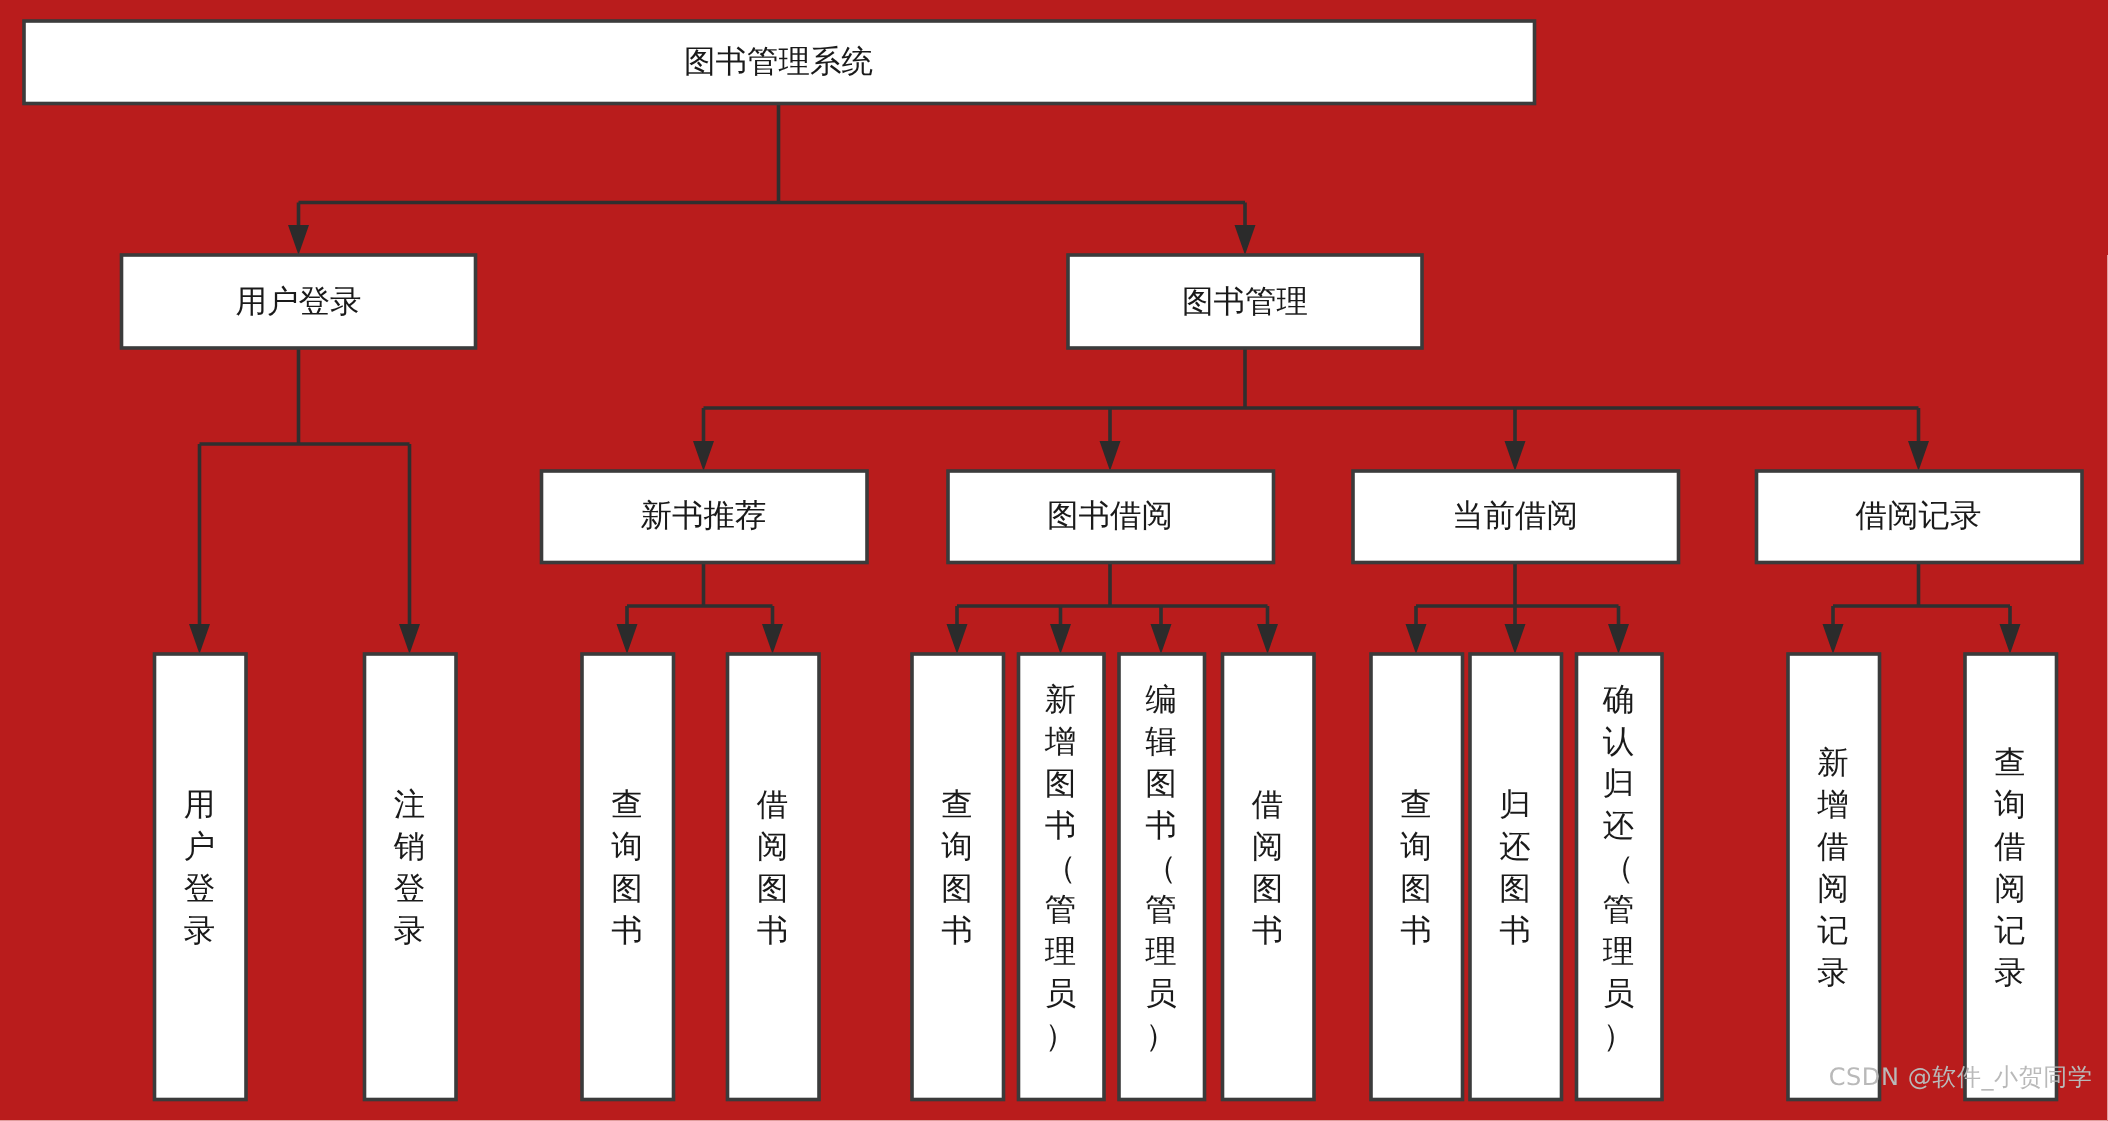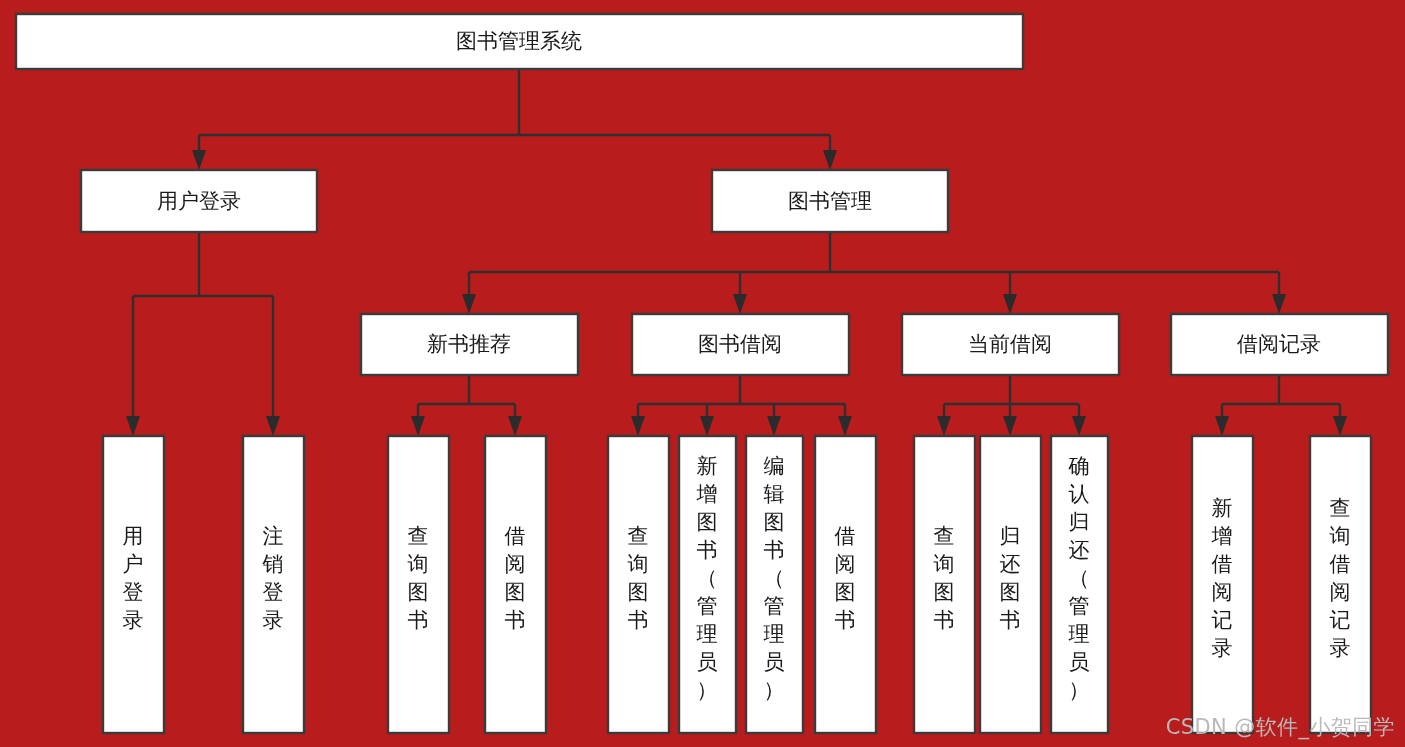--- a/index.html
+++ b/index.html
@@ -54,9 +54,9 @@
   .watermark {
     position: absolute;
     right: 10px;
-    bottom: 6px;
-    font-family: "DejaVu Sans", "Liberation Sans", sans-serif;
-    font-size: 21px;
+    bottom: 18px;
+    font-family: "DejaVu Sans", "Liberation Sans", sans-serif;
+    font-size: 16px;
     color: #b9b9b9;
     letter-spacing: 0.4px;
     white-space: nowrap;

